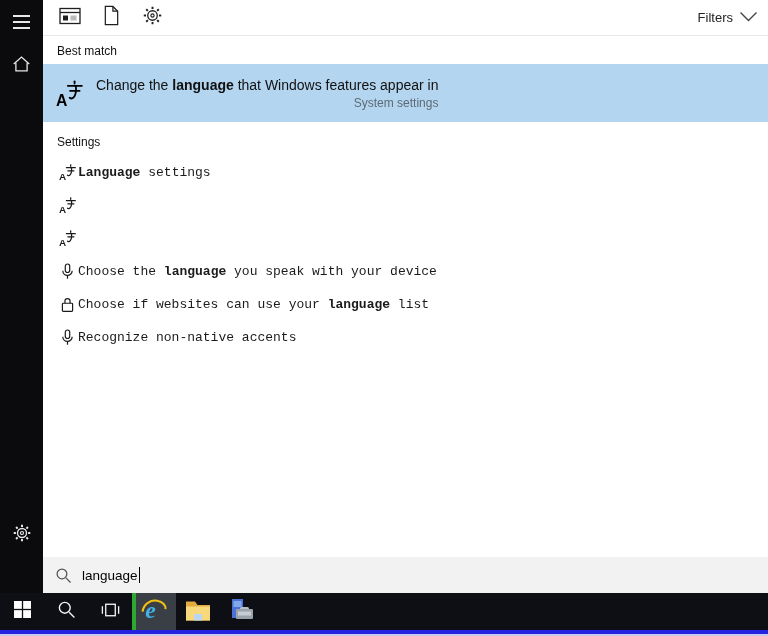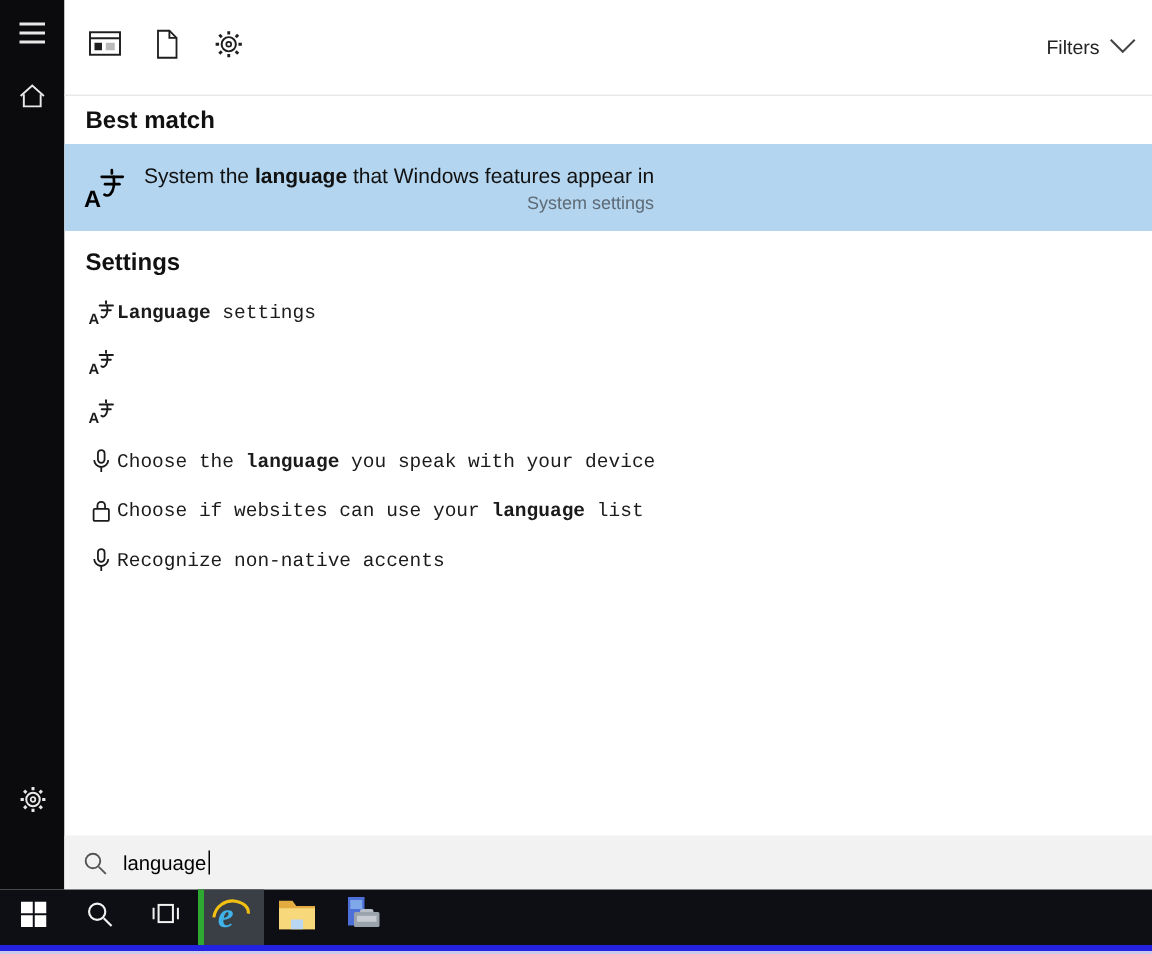--- a/index.html
+++ b/index.html
@@ -23,7 +23,7 @@
   .main { position:absolute; left:43px; top:0; right:0; height:593px; background:#fff; }
 
   .topbar {
-    height:64px; display:flex; align-items:center; border-bottom:1px solid #e9e9e9;
+    height:36px; display:flex; align-items:center; border-bottom:1px solid #e9e9e9;
   }
   .filter-btn { width:26px; height:26px; margin-left:15px; display:flex; align-items:center; justify-content:center; color:#1f1f1f; cursor:pointer; }
   .filter-btn:first-child { margin-left:14px; }

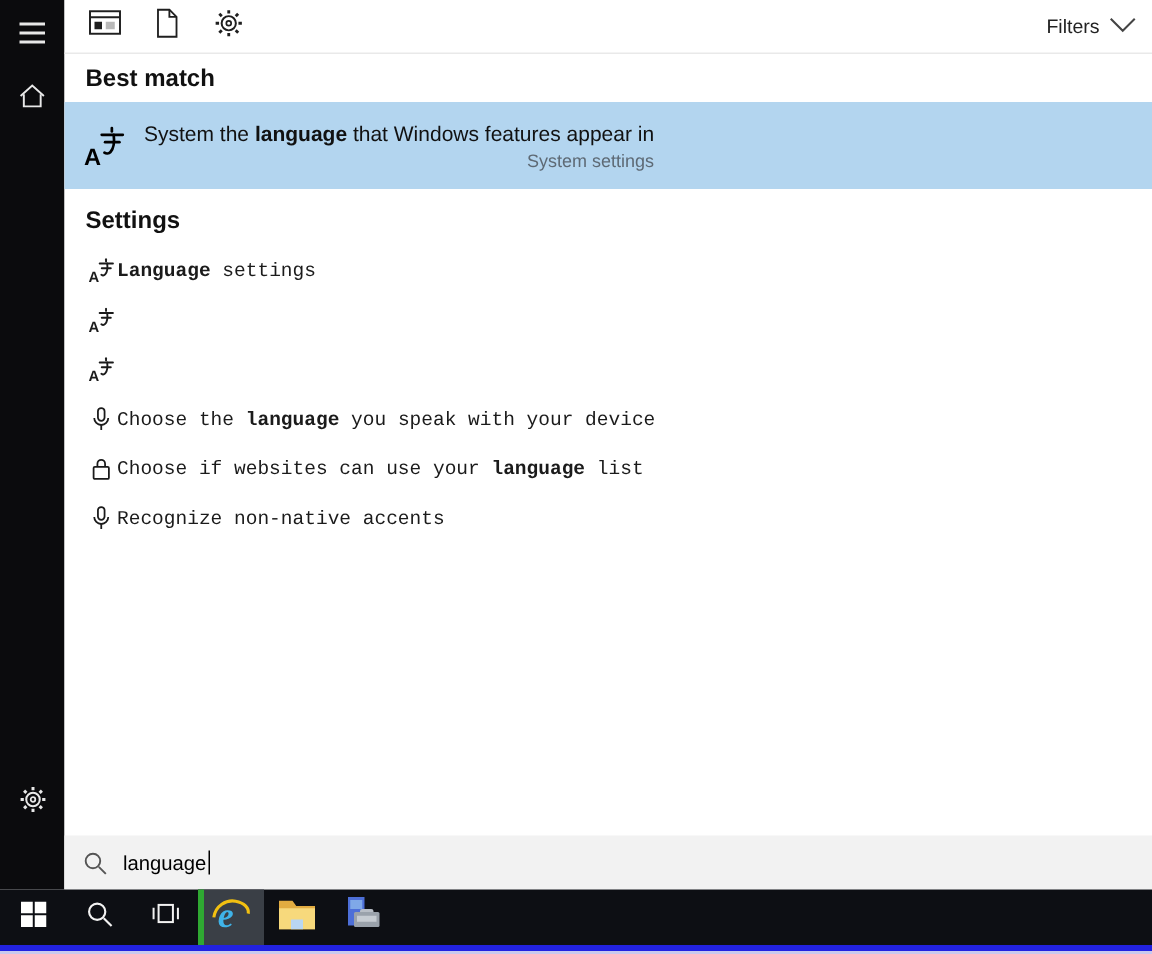--- a/index.html
+++ b/index.html
@@ -29,7 +29,7 @@
   .filter-btn:first-child { margin-left:14px; }
   .filters { margin-left:auto; margin-right:10px; display:flex; align-items:center; gap:6px; font-size:13px; color:#222; cursor:pointer; }
 
-  .section-head { font-size:16px; font-weight:bold; color:#111; margin-left:14px; }
+  .section-head { font-size:12px; font-weight:normal; color:#111; margin-left:14px; }
   .head-best { margin-top:8px; }
   .head-settings { margin-top:13px; margin-bottom:7px; }
 

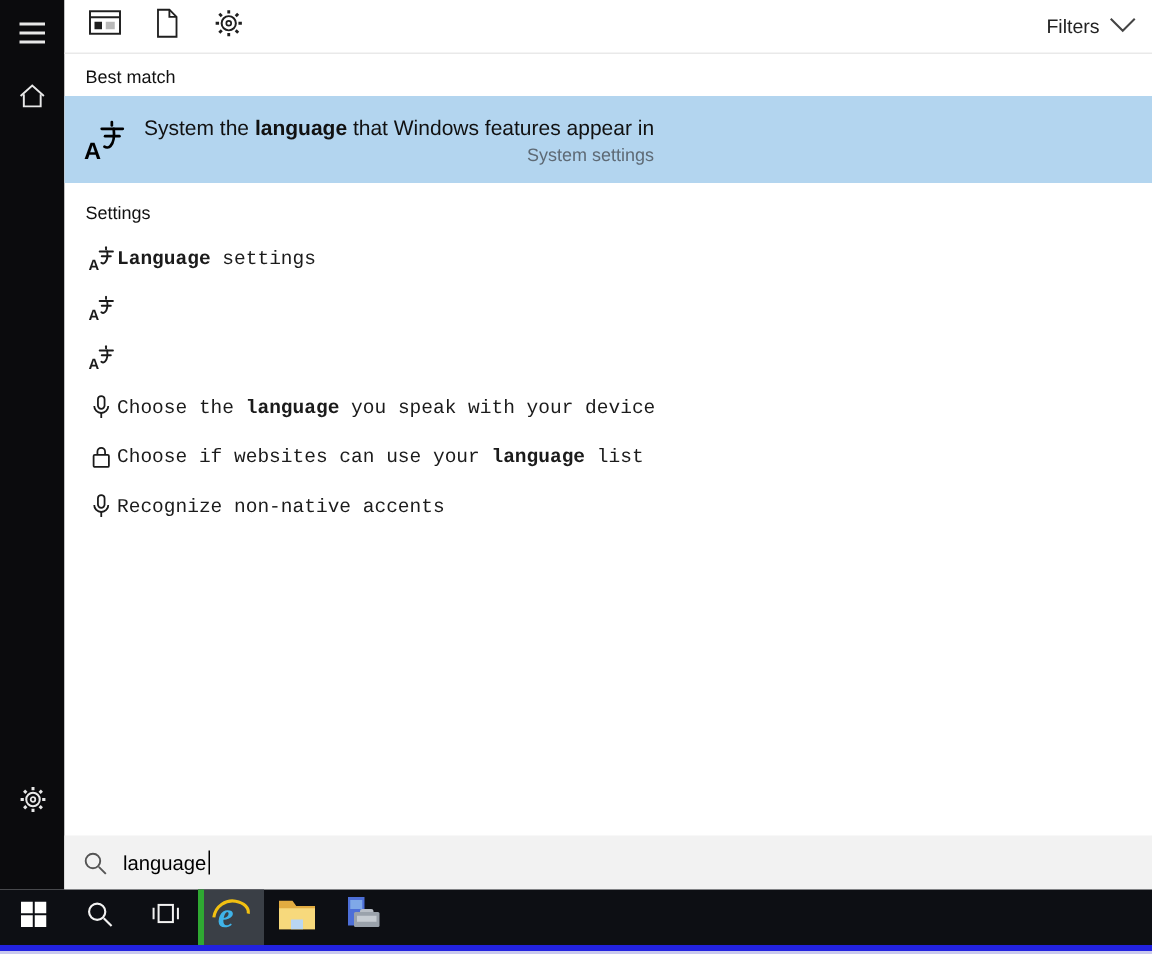--- a/index.html
+++ b/index.html
@@ -176,7 +176,7 @@
       </svg>
     </span>
     <div class="best-text">
-      <div class="best-title"><span>System the </span><span class="b">language</span><span> that Windows features appear in</span></div>
+      <div class="best-title"><span>Change the </span><span class="b">language</span><span> that Windows features appear in</span></div>
       <div class="best-sub">System settings</div>
     </div>
   </div>

